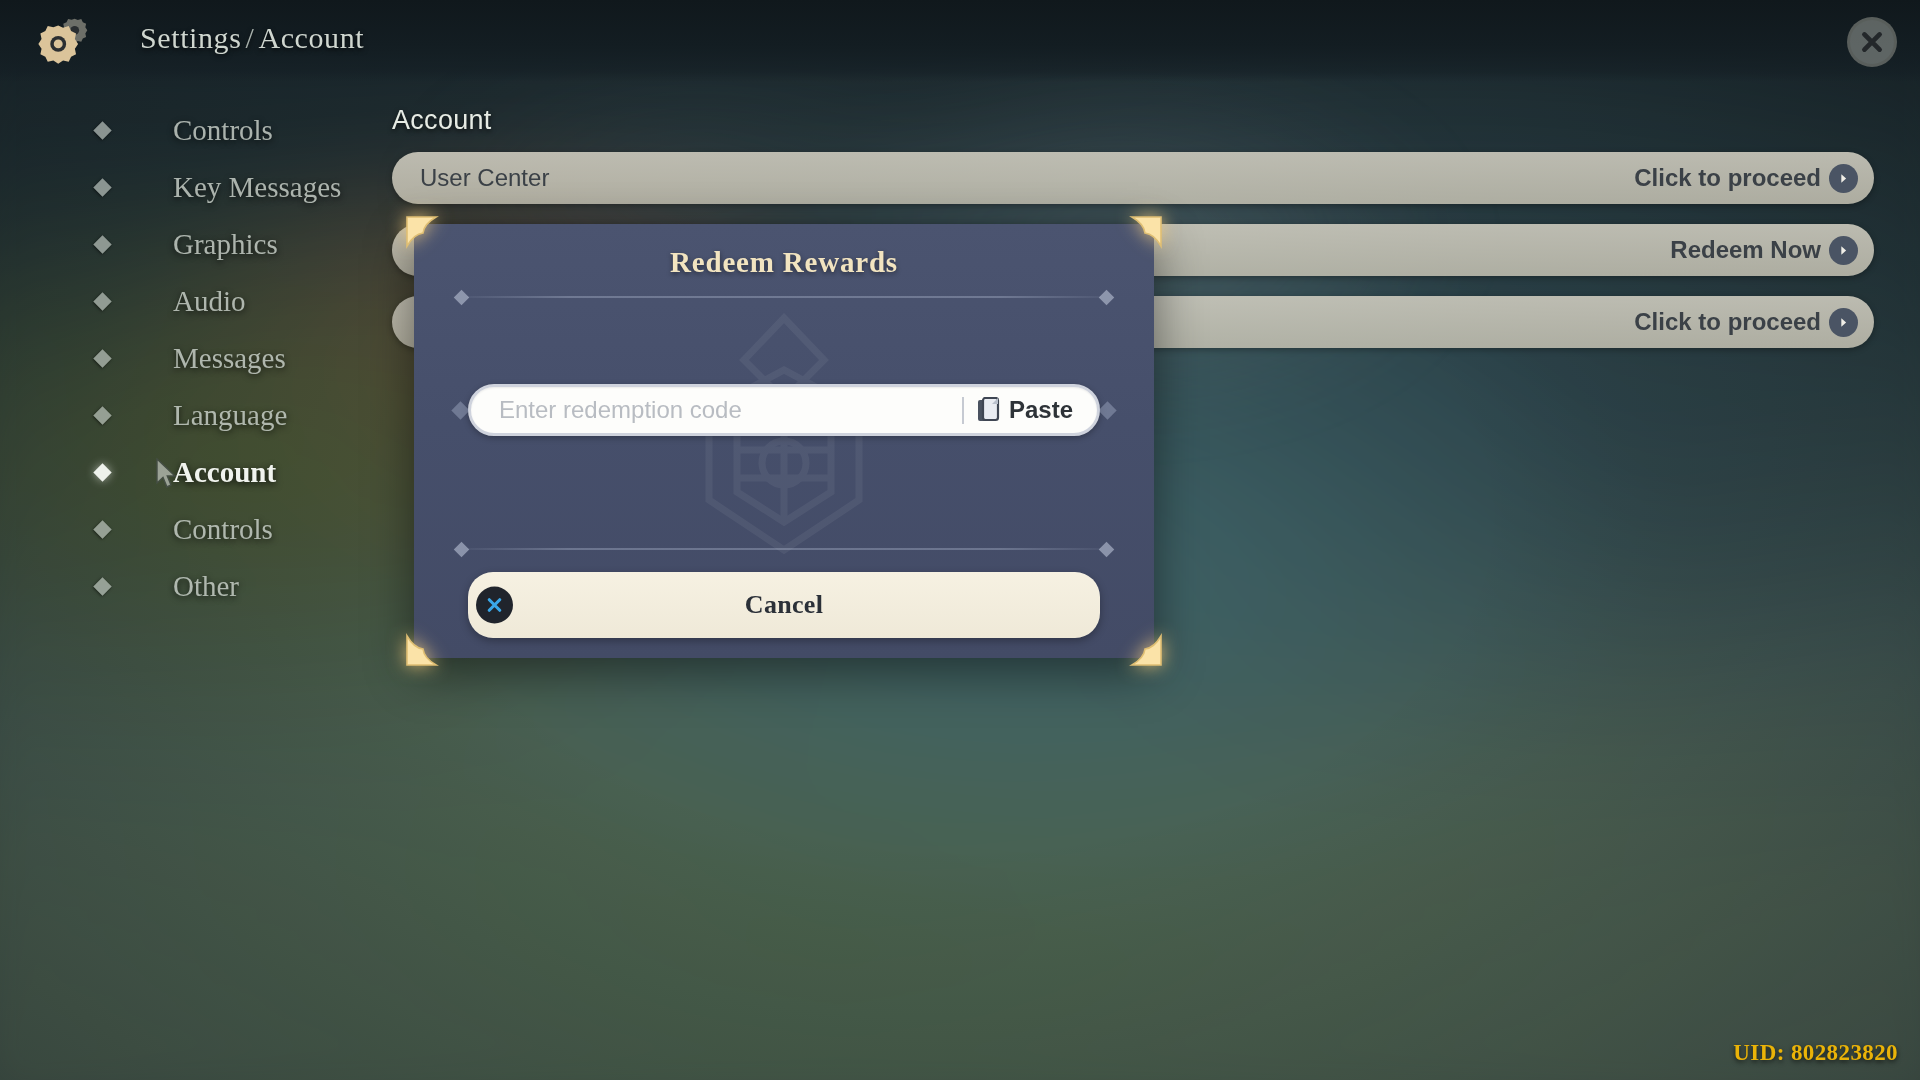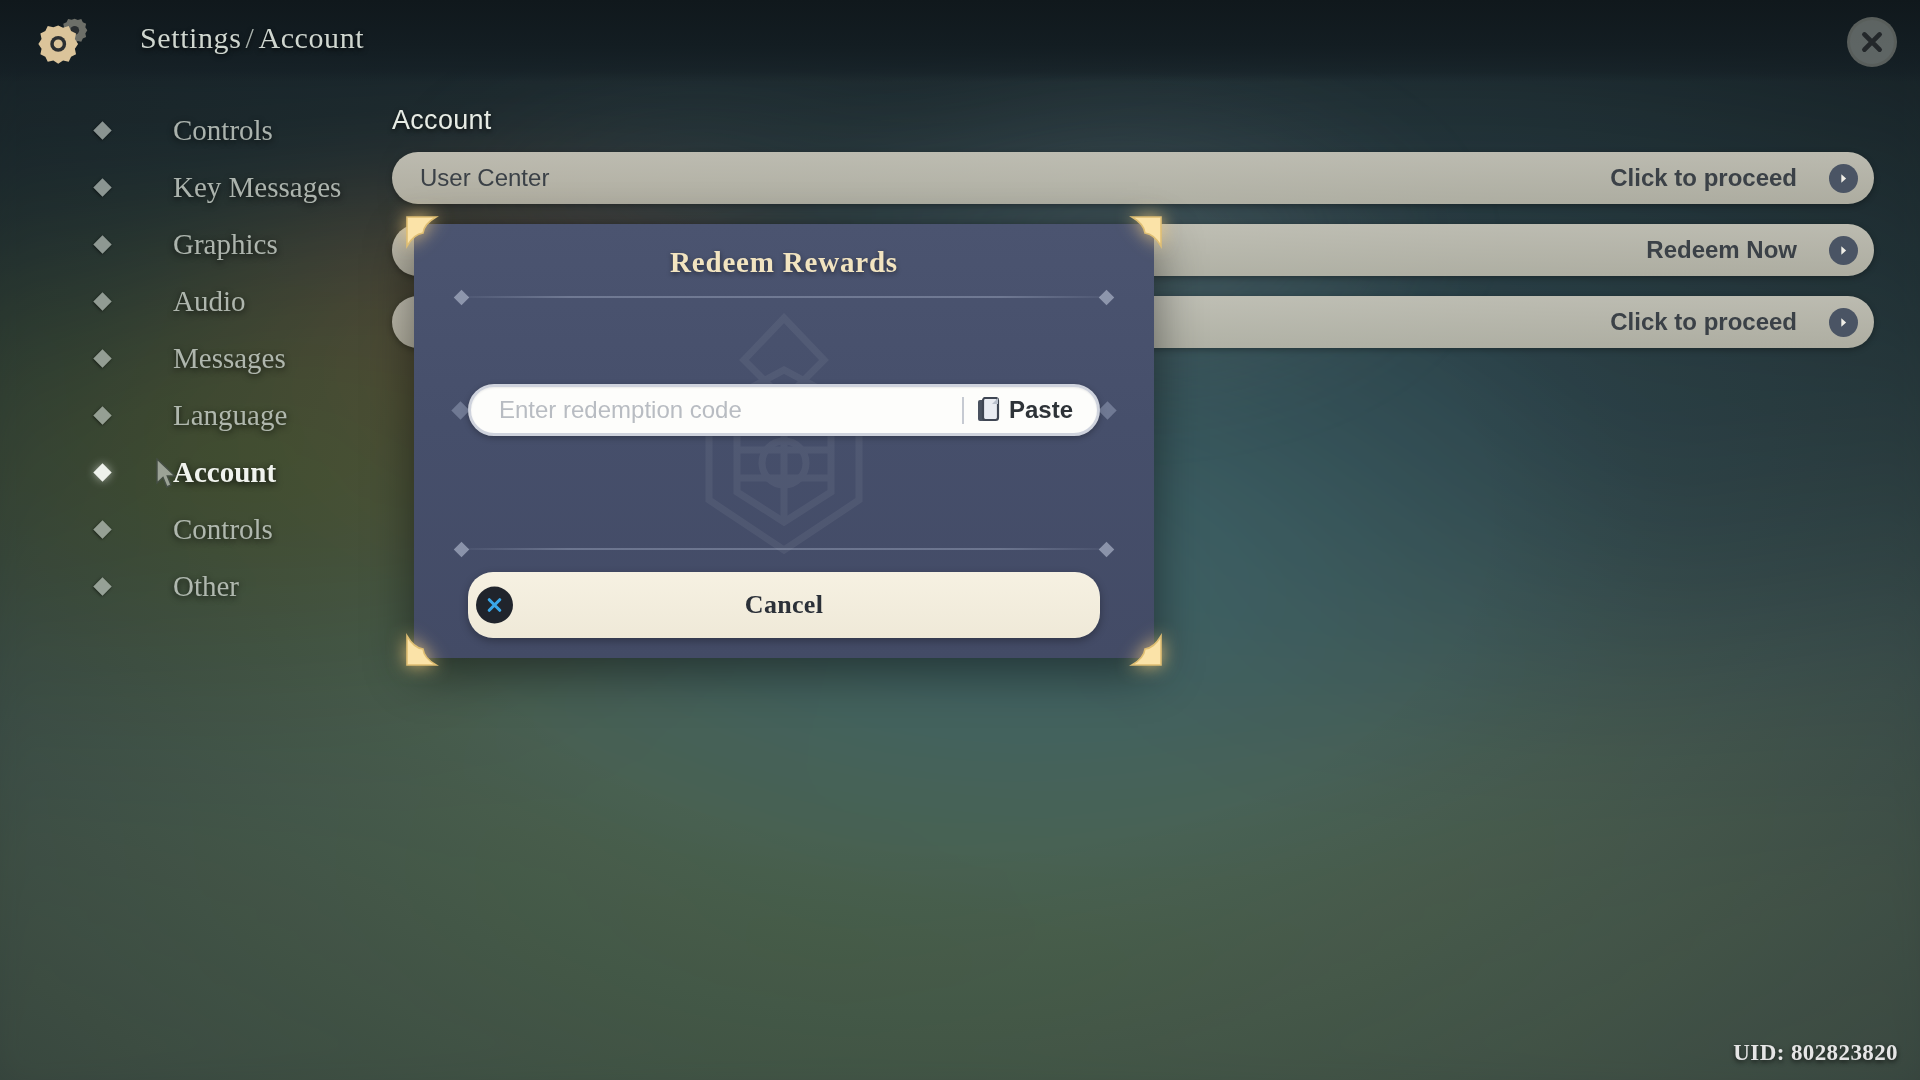--- a/index.html
+++ b/index.html
@@ -156,7 +156,7 @@
   }
   .acct-row-right {
     margin-left: auto;
-    display: flex; align-items: center; gap: 32px;
+    display: flex; align-items: center; gap: 8px;
   }
   .acct-row-action {
     font-size: 24px;

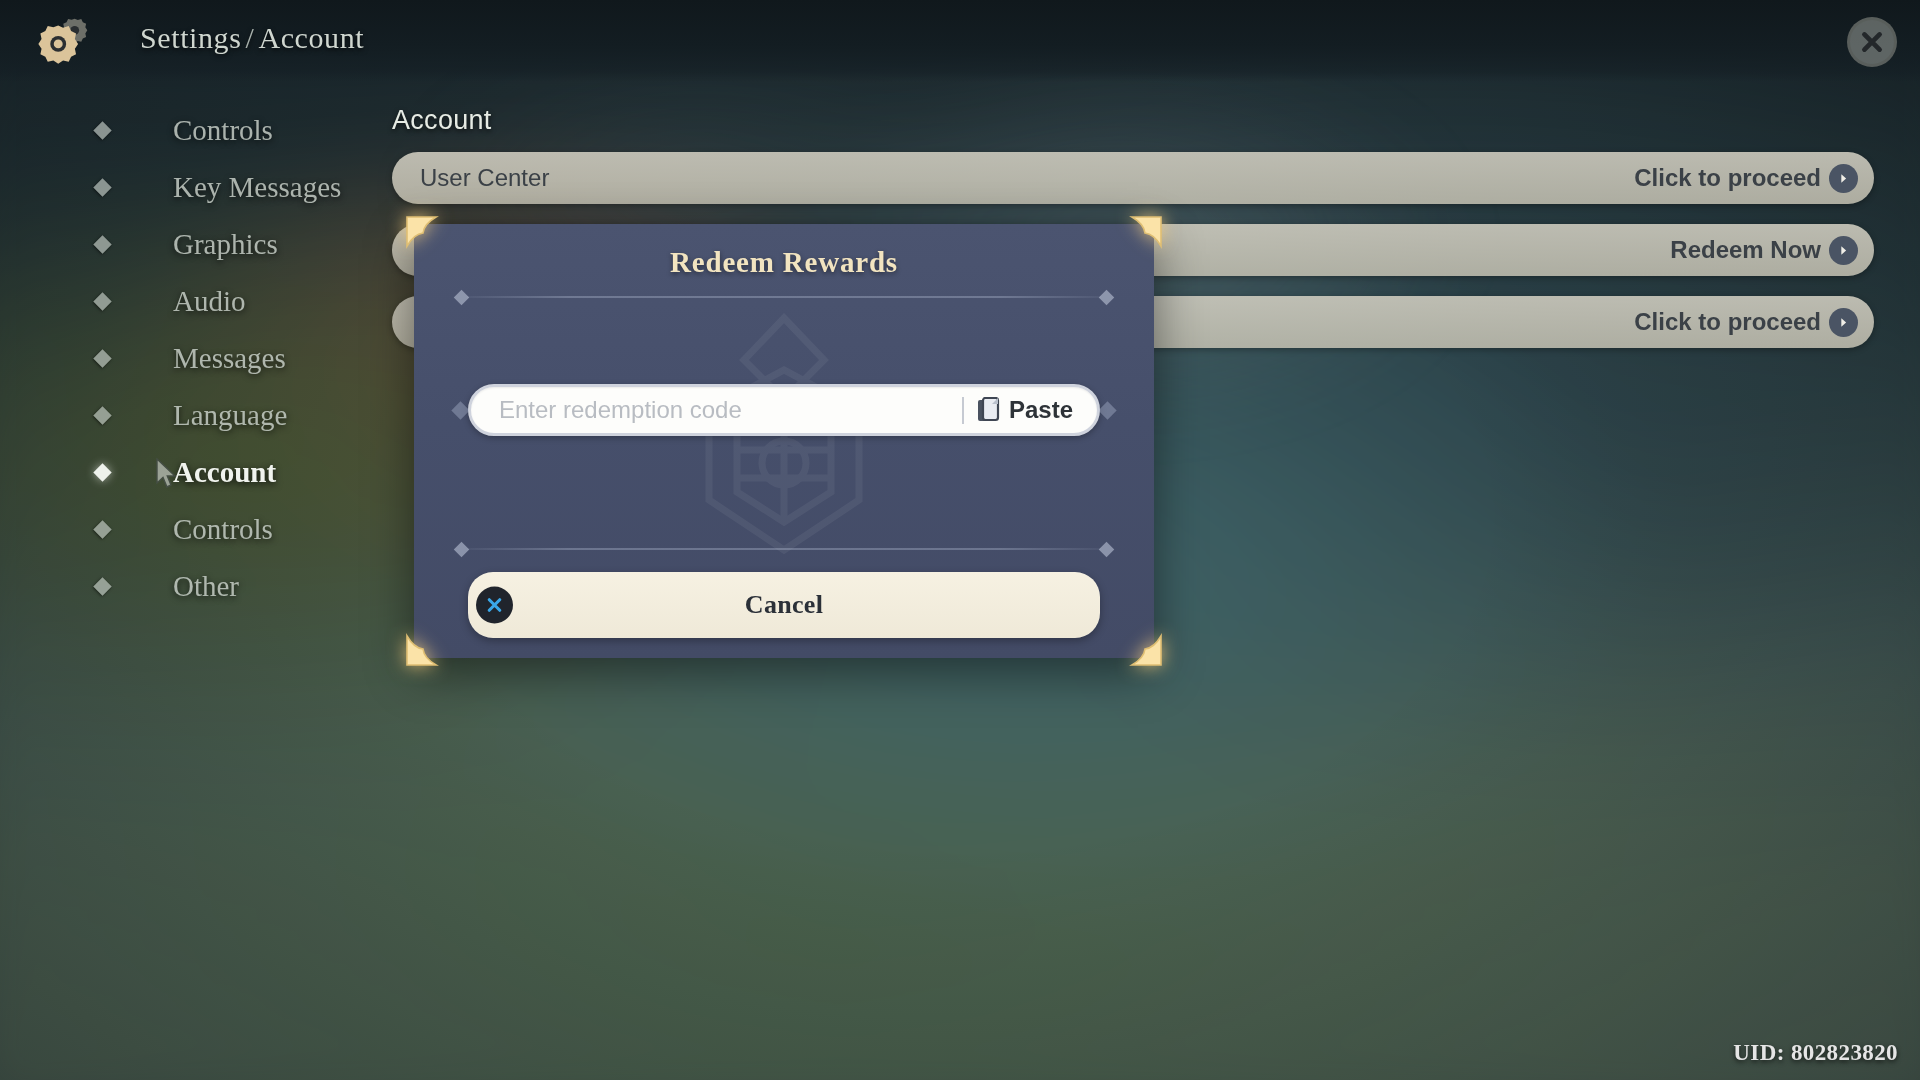--- a/index.html
+++ b/index.html
@@ -177,7 +177,7 @@
   #uid {
     position: absolute; right: 22px; bottom: 14px;
     font-size: 23px;
-    color: #e5e5e5;
+    color: #eab308;
     font-weight: bold;
     text-shadow: 0 2px 5px rgba(0,0,0,.7);
     font-family: "Liberation Serif", serif;

